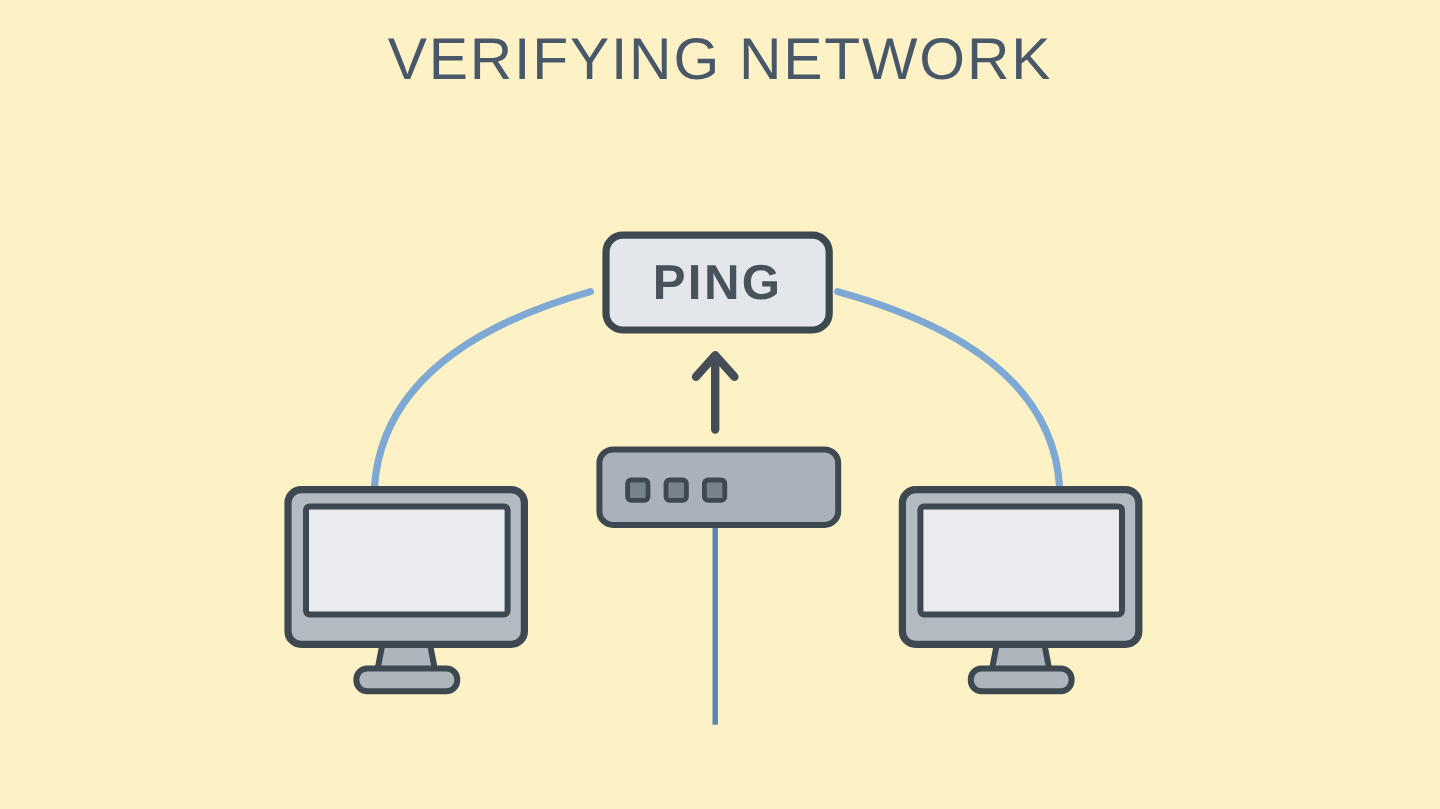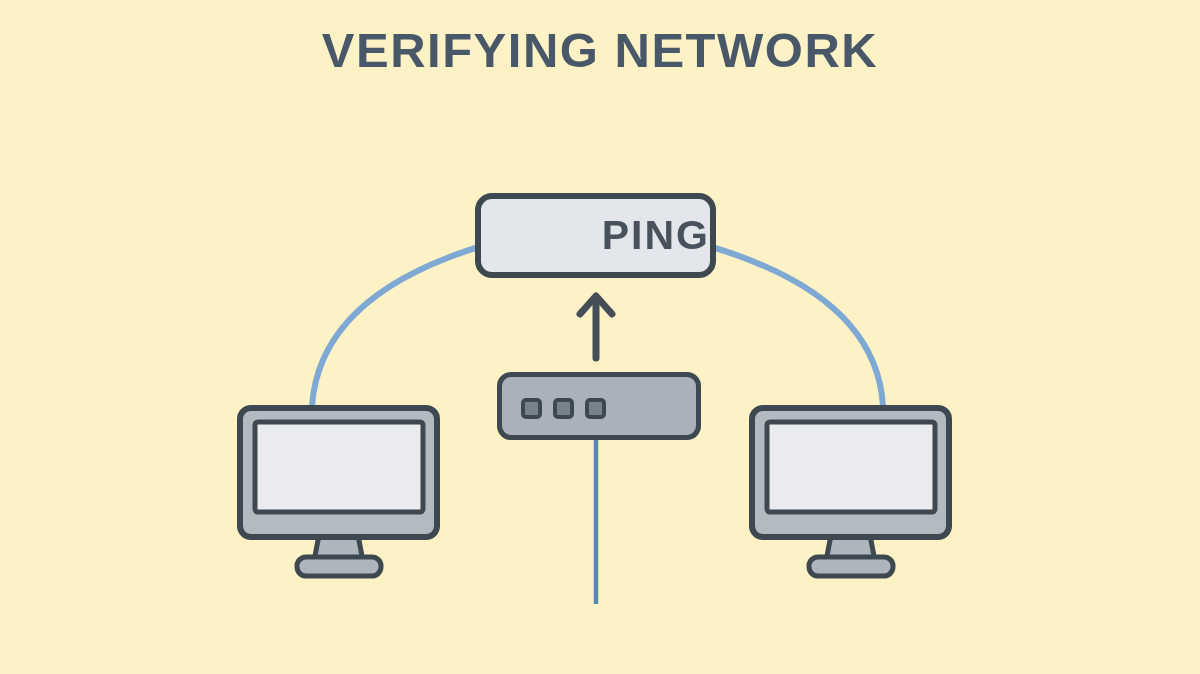--- a/index.html
+++ b/index.html
@@ -17,7 +17,7 @@
   }
   .title{
     position:absolute;top:22px;left:0;width:100%;
-    text-align:center;font-weight:700;font-size:49px;line-height:1.17;
+    text-align:center;font-weight:400;font-size:49px;line-height:1.17;
     letter-spacing:1.5px;color:var(--title-text);
   }
   .title span{display:block;}

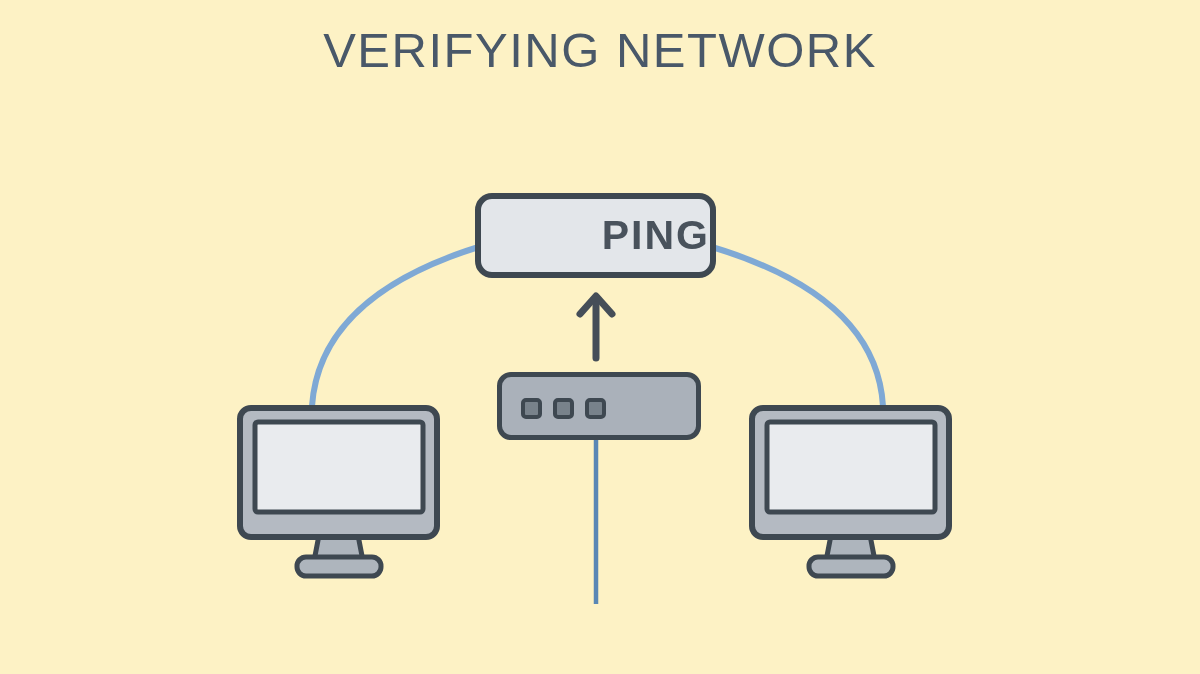--- a/index.html
+++ b/index.html
@@ -30,9 +30,9 @@
   .screen{fill:var(--screen-fill);stroke:var(--outline);stroke-width:5;}
   .stand{fill:var(--stand-fill);stroke:var(--outline);stroke-width:5;stroke-linejoin:round;}
   .ping-box{
-    position:absolute;left:475px;top:193px;width:241px;height:85px;
+    position:absolute;left:502px;top:193px;width:192px;height:85px;
     background:var(--panel-fill);border:6px solid var(--outline);
-    border-radius:17px;display:flex;align-items:center;justify-content:flex-end;
+    border-radius:17px;display:flex;align-items:center;justify-content:center;
   }
   .ping-box span{
     font-size:41px;font-weight:700;letter-spacing:2px;color:var(--ping-text);

